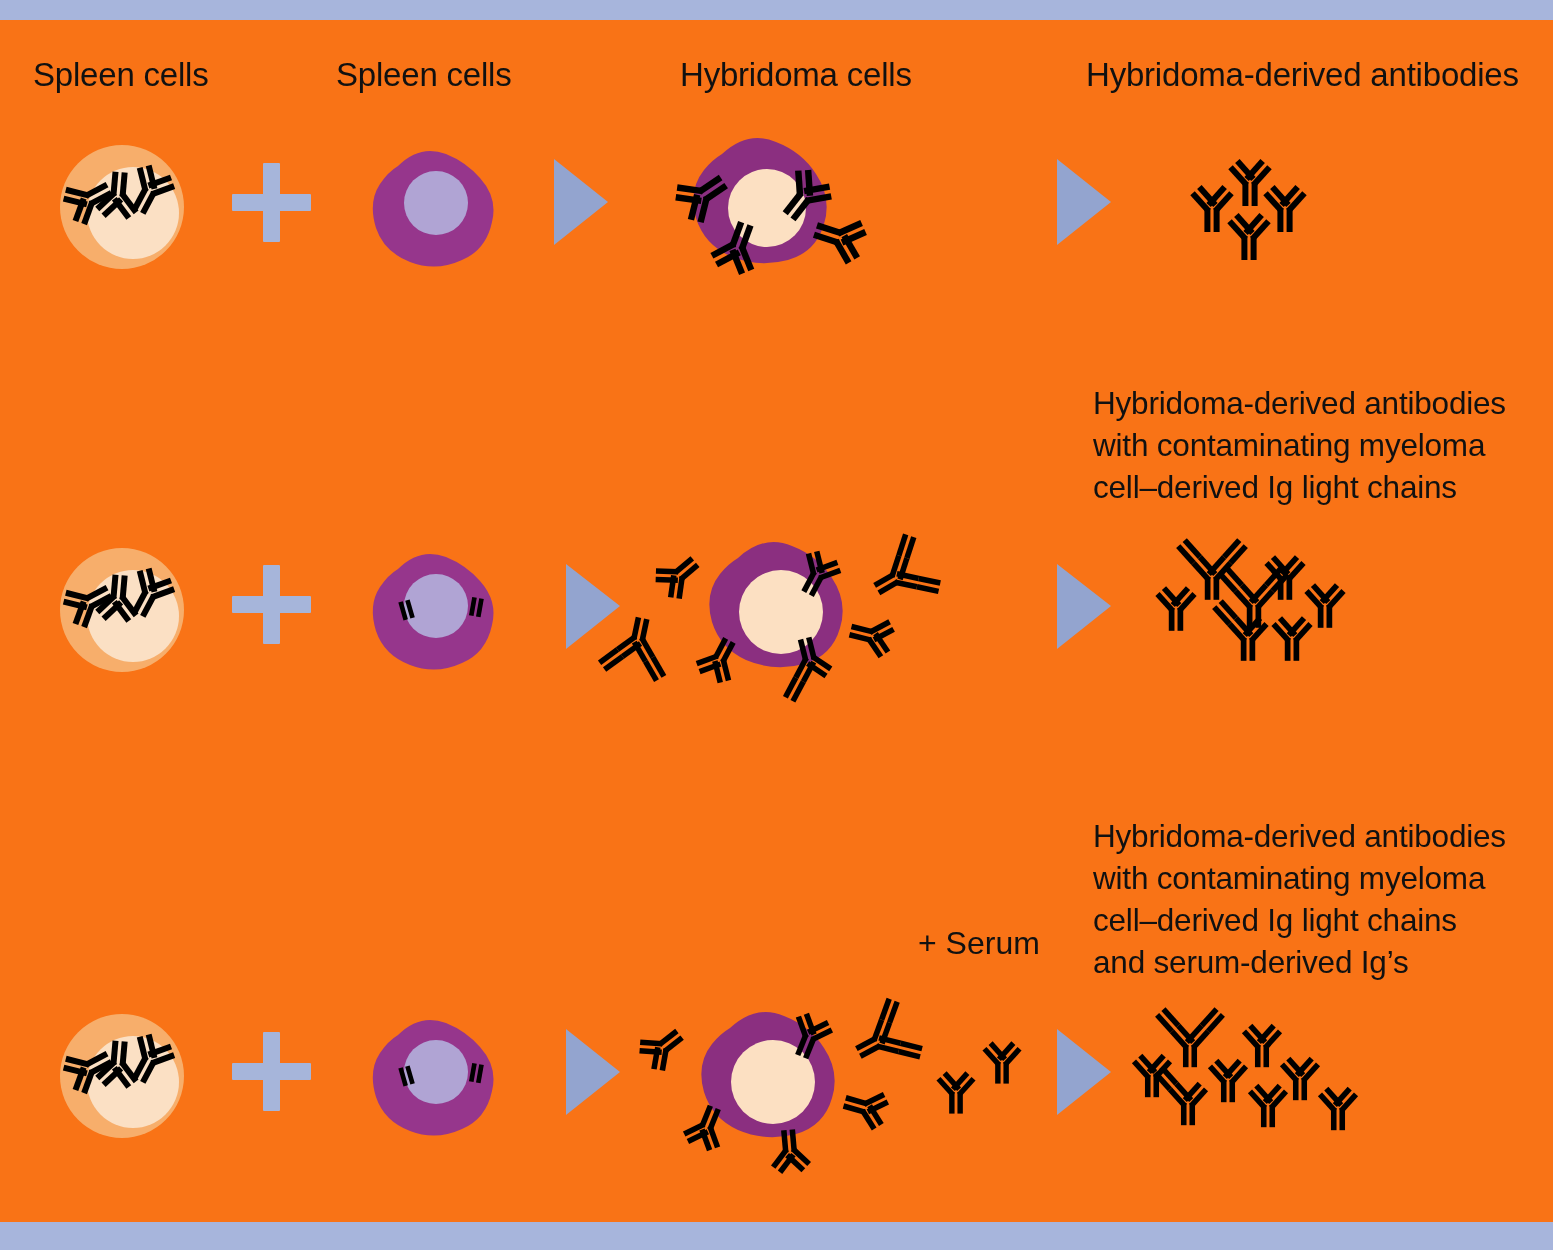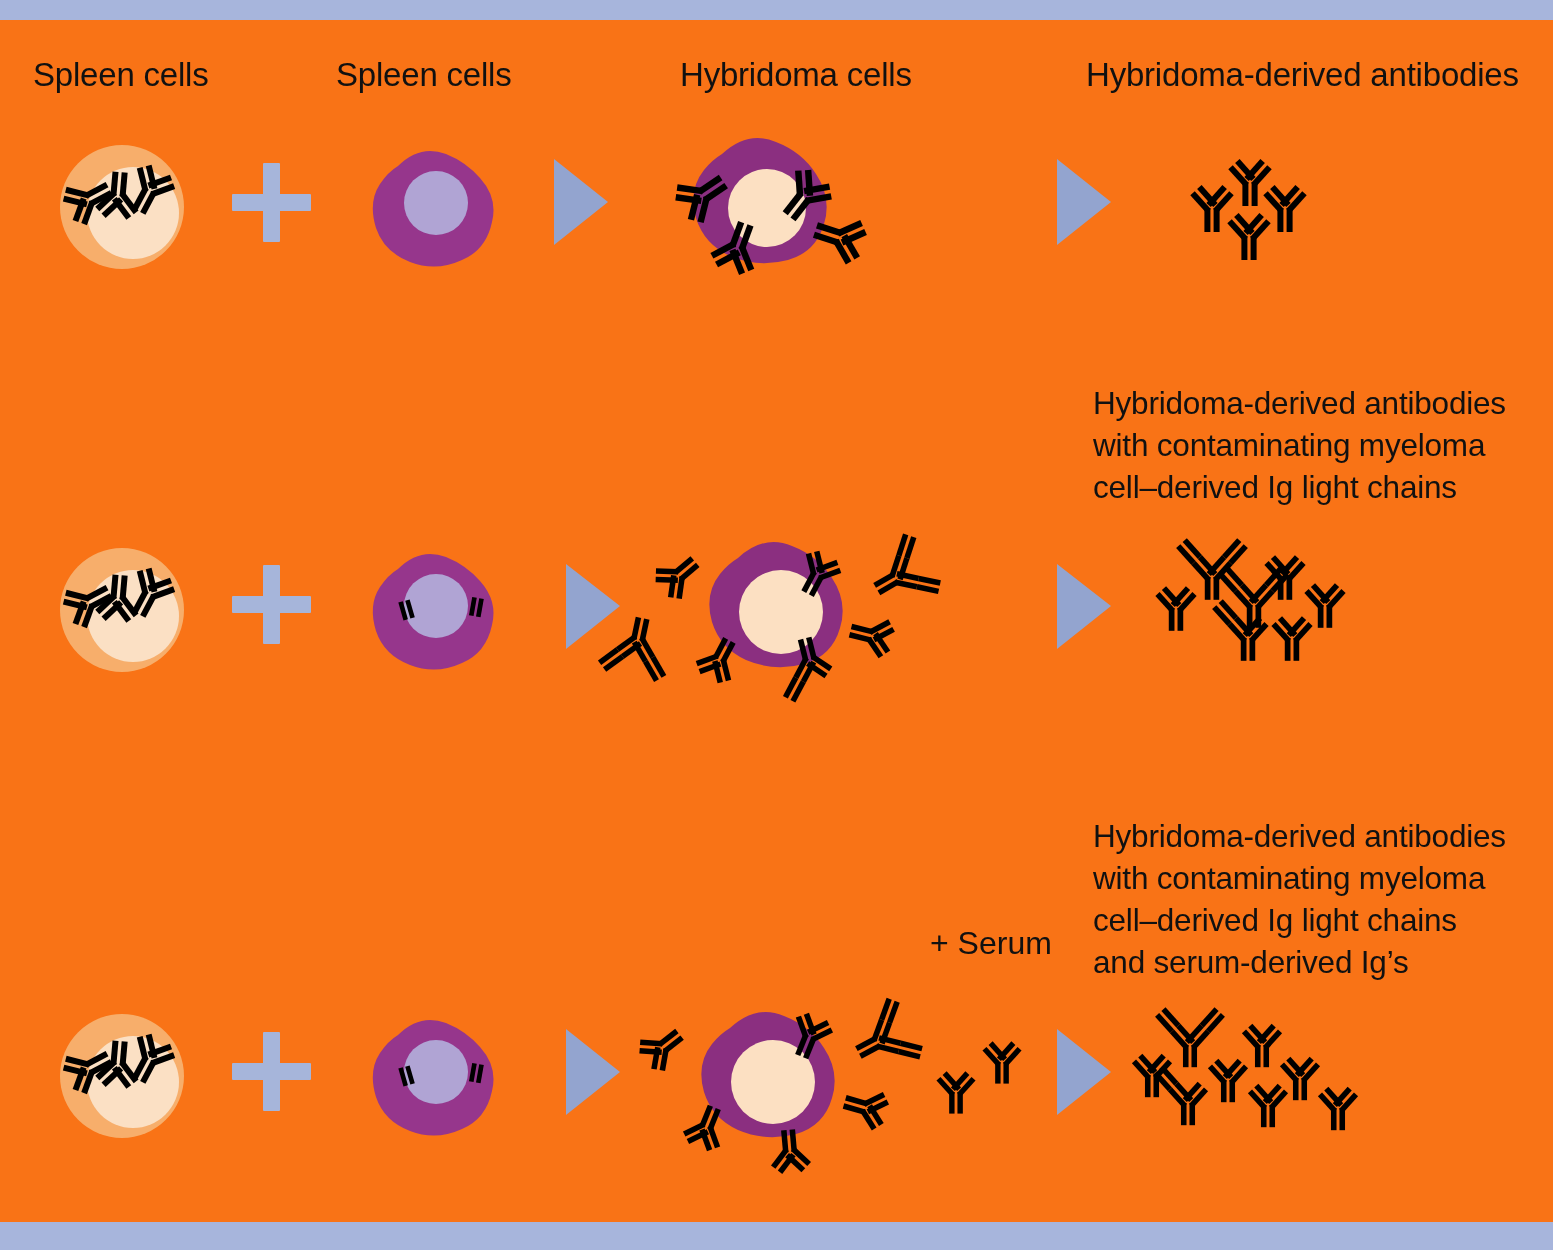--- a/index.html
+++ b/index.html
@@ -46,7 +46,6 @@
     font-size: 32px;
     color: #111111;
     white-space: nowrap;
-    margin-left: 12px;
   }
 
   .stage { position: absolute; }

